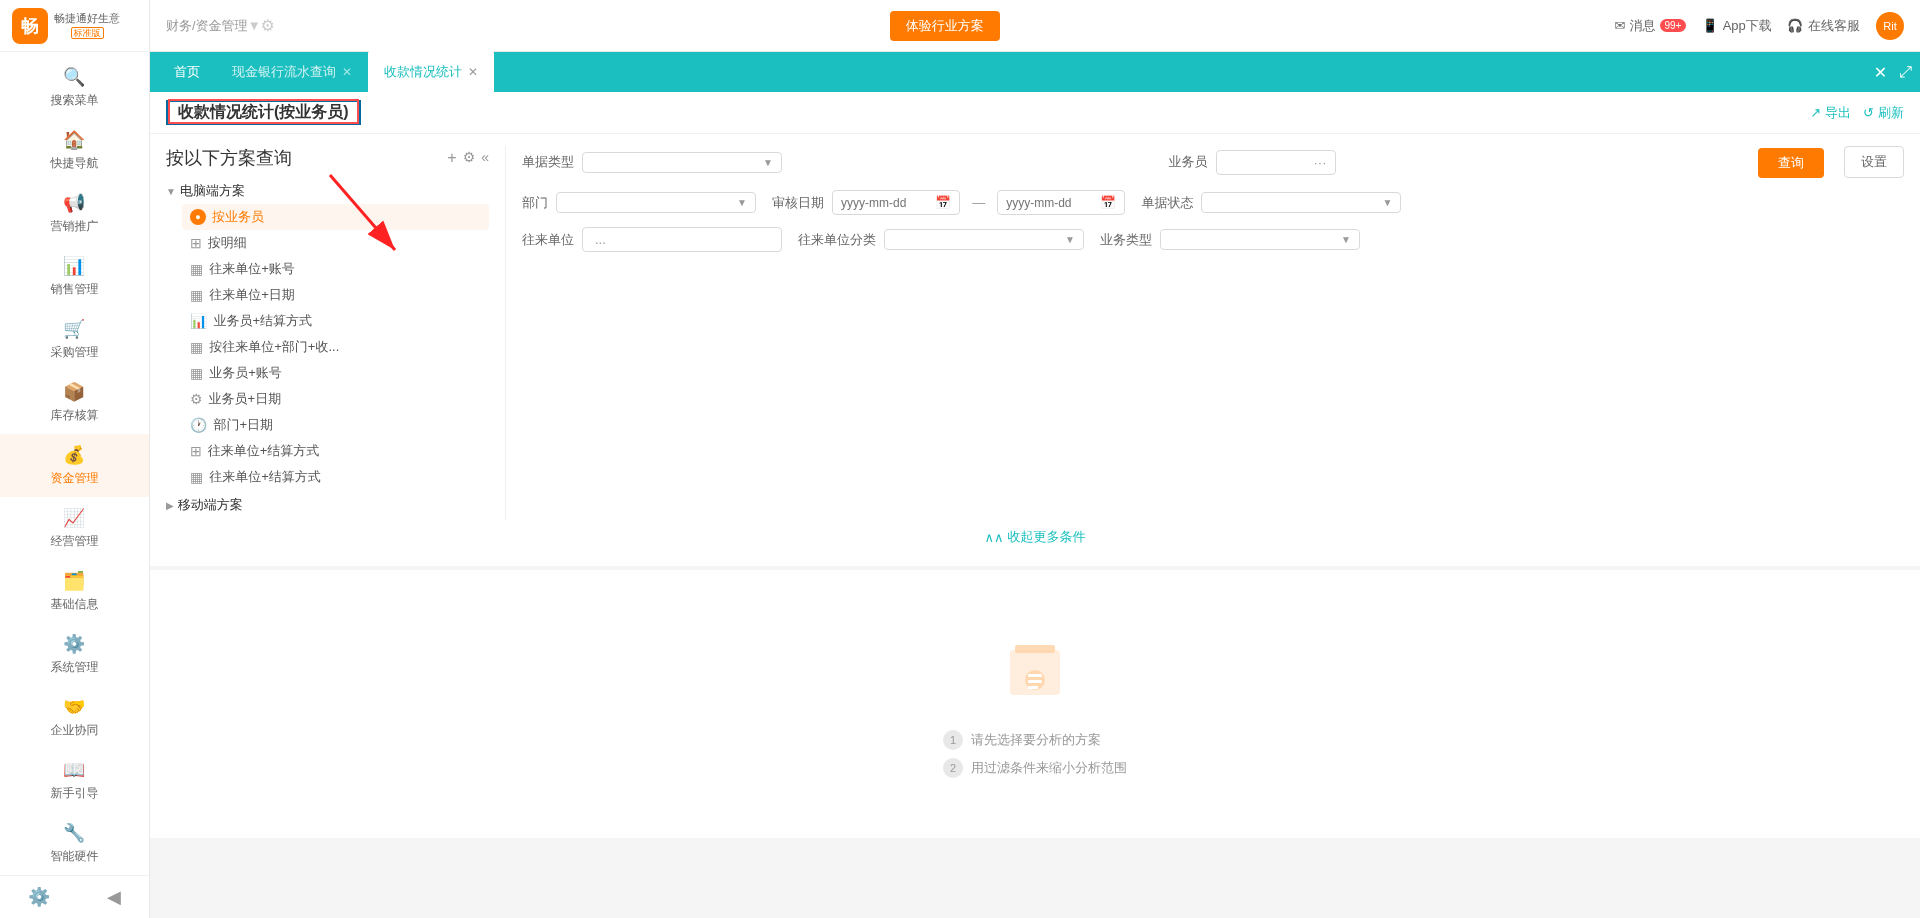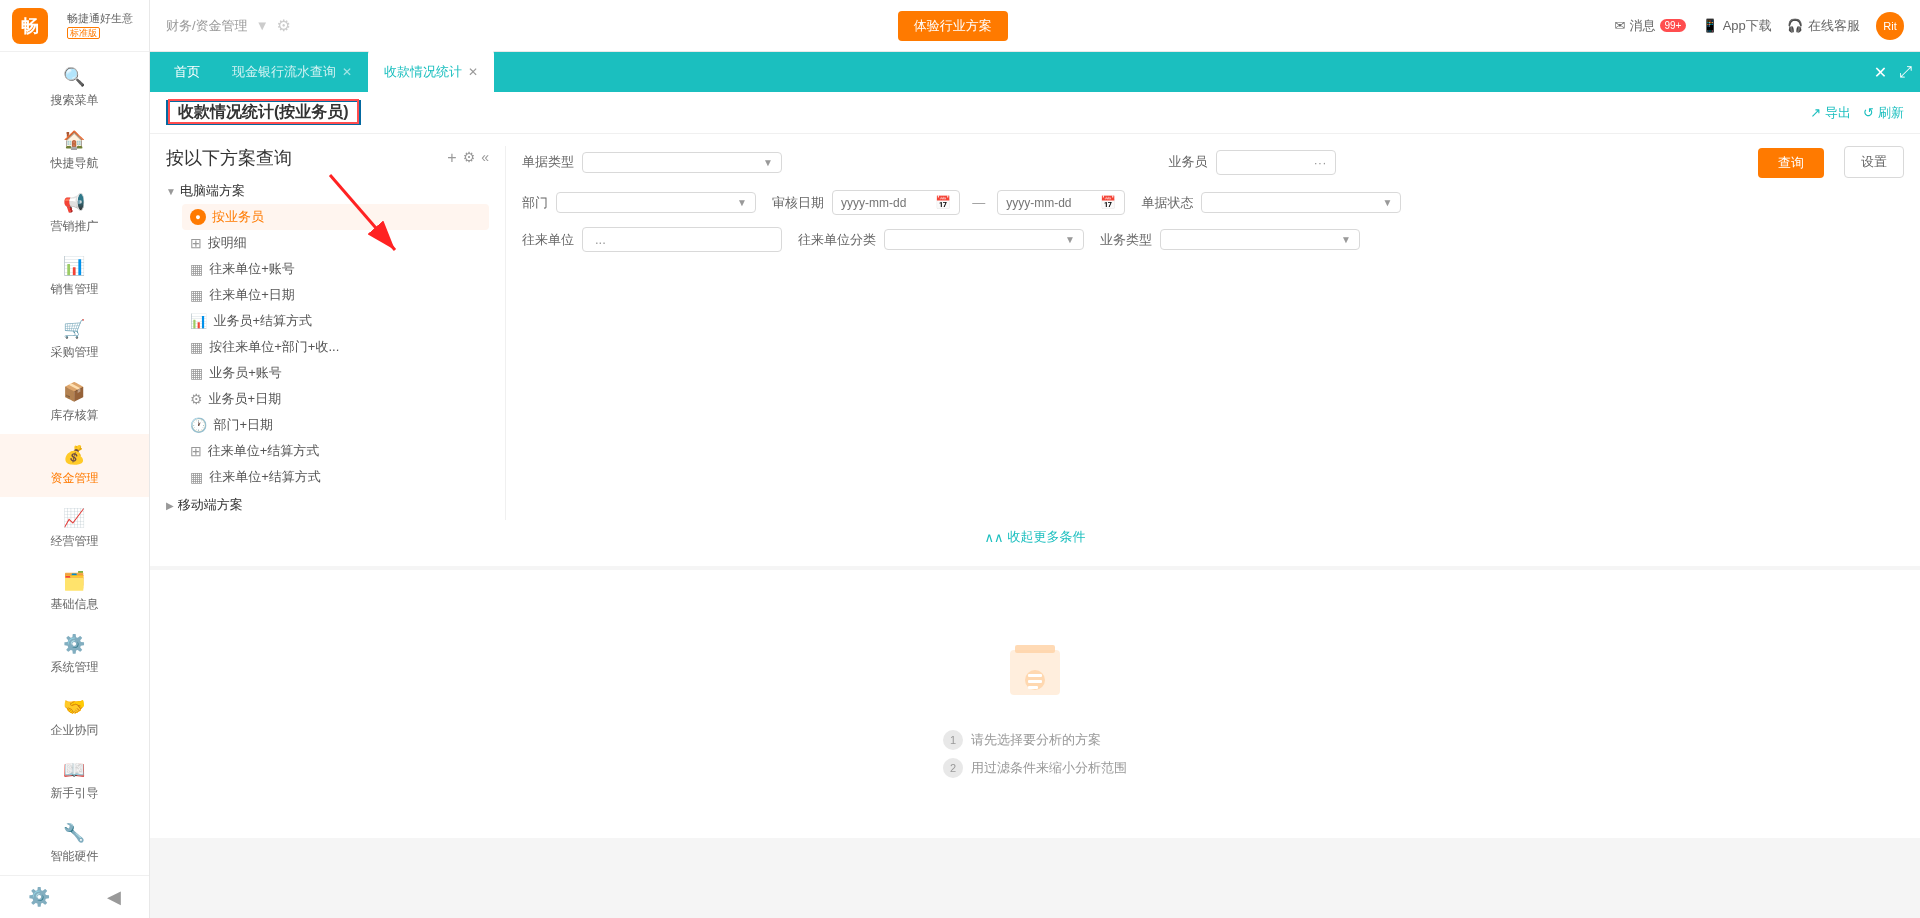--- a/index.html
+++ b/index.html
@@ -12,7 +12,7 @@
     .sidebar { width: 150px; background: #fff; border-right: 1px solid #e8e8e8; display: flex; flex-direction: column; flex-shrink: 0; }
     .sidebar-logo { height: 52px; background: #fff; display: flex; align-items: center; padding: 0 12px; border-bottom: 1px solid #f0f0f0; }
     .logo-icon { width: 36px; height: 36px; background: #ff7a00; border-radius: 8px; display: flex; align-items: center; justify-content: center; color: white; font-size: 18px; font-weight: bold; }
-    .logo-text { margin-left: 19px; font-size: 11px; color: #666; line-height: 1.3; }
+    .logo-text { margin-left: 6px; font-size: 11px; color: #666; line-height: 1.3; text-align: center; }
     .logo-badge { font-size: 9px; color: #ff7a00; border: 1px solid #ff7a00; border-radius: 2px; padding: 0 2px; }
     .sidebar-nav { flex: 1; overflow-y: auto; padding: 4px 0; }
     .sidebar-item { display: flex; flex-direction: column; align-items: center; padding: 10px 0; cursor: pointer; color: #666; font-size: 12px; gap: 4px; }

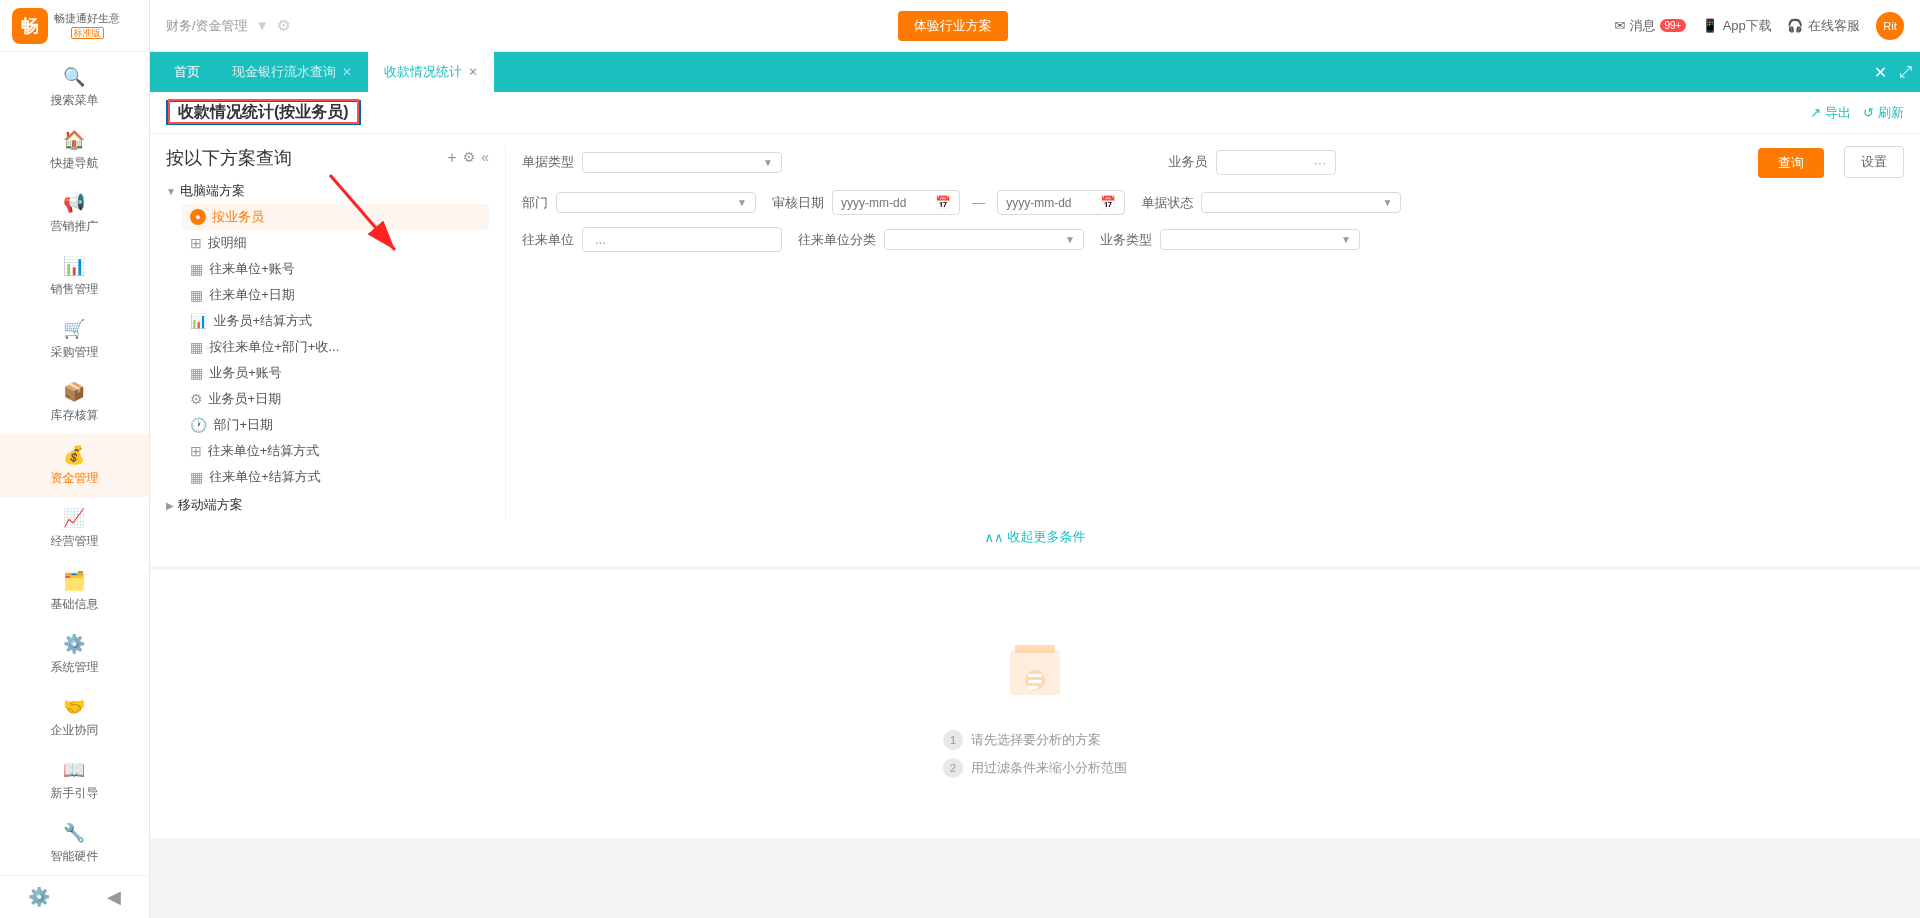--- a/index.html
+++ b/index.html
@@ -26,7 +26,7 @@
 
     
     .top-header { height: 52px; background: #fff; border-bottom: 1px solid #e8e8e8; display: flex; align-items: center; padding: 0 16px; justify-content: space-between; flex-shrink: 0; }
-    .header-left { display: flex; align-items: center; gap: 8px; }
+    .header-left { display: flex; align-items: center; gap: 0; }
     .breadcrumb-text { color: #999; font-size: 13px; }
     .header-right { display: flex; align-items: center; gap: 16px; }
     .header-btn { display: flex; align-items: center; gap: 4px; cursor: pointer; color: #666; font-size: 13px; }

